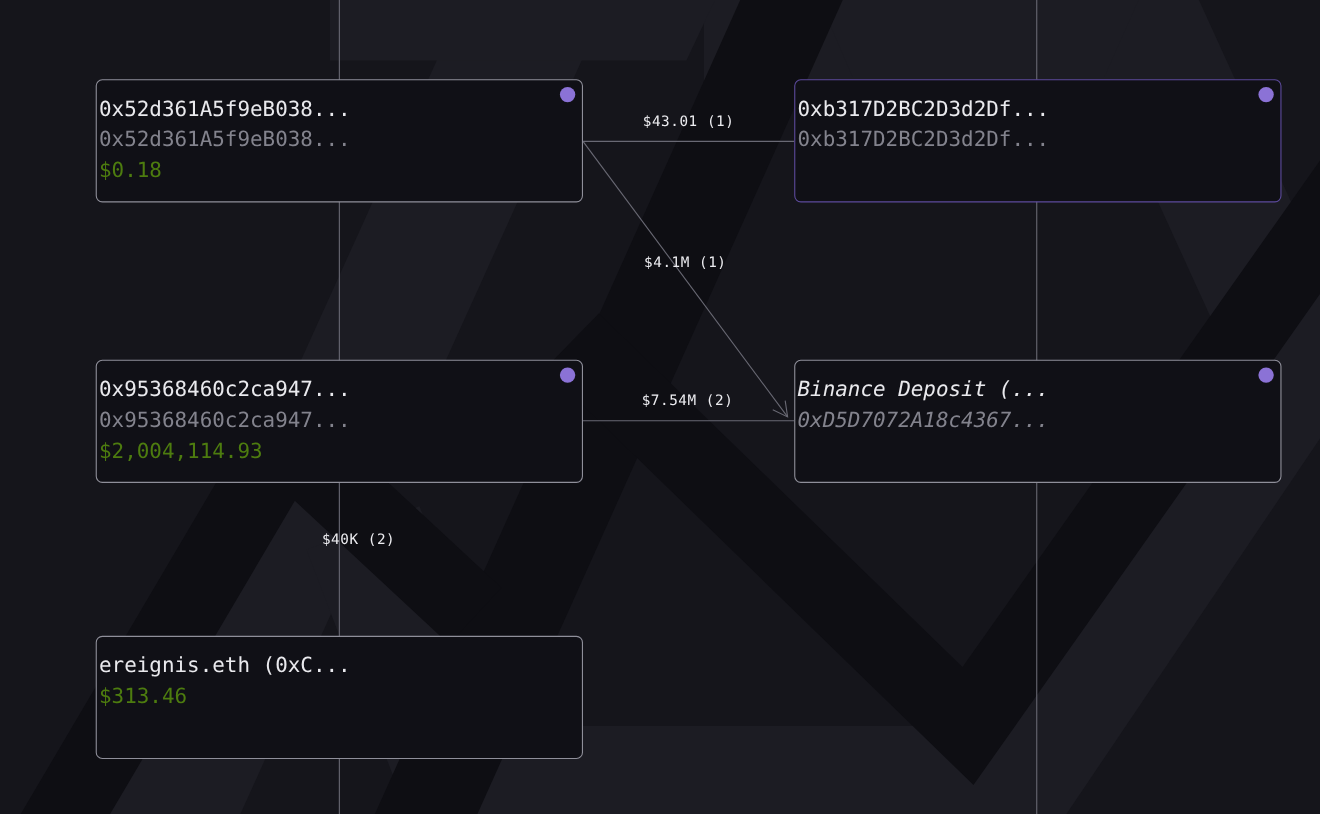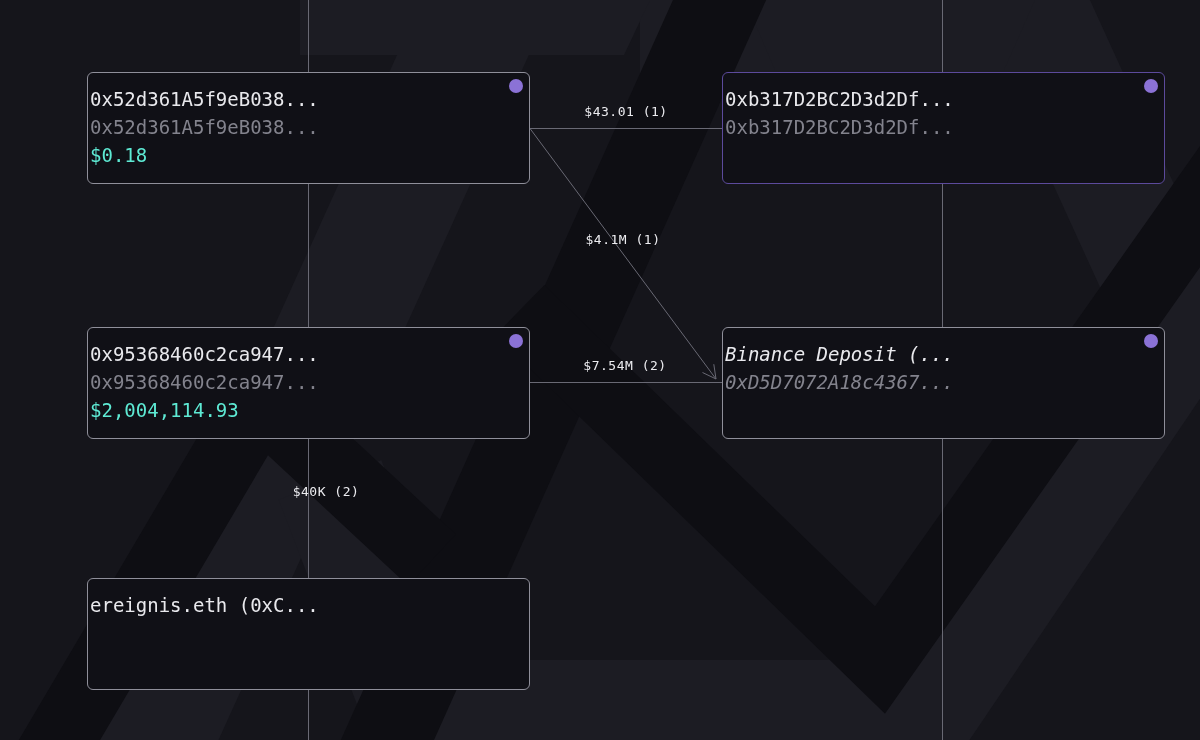--- a/index.html
+++ b/index.html
@@ -24,7 +24,7 @@
   .node .line{height:28px; line-height:28px; font-size:19px; white-space:nowrap;}
   .node .title{color:#e9e9ed;}
   .node .address{color:#83838d;}
-  .node .balance{color:#5eead4;}
+  .node .balance{color:#4d7c0f;}
   .dot{
     position:absolute; top:6px; right:6px; width:14px; height:14px;
     border-radius:50%; background:#8b72d6;

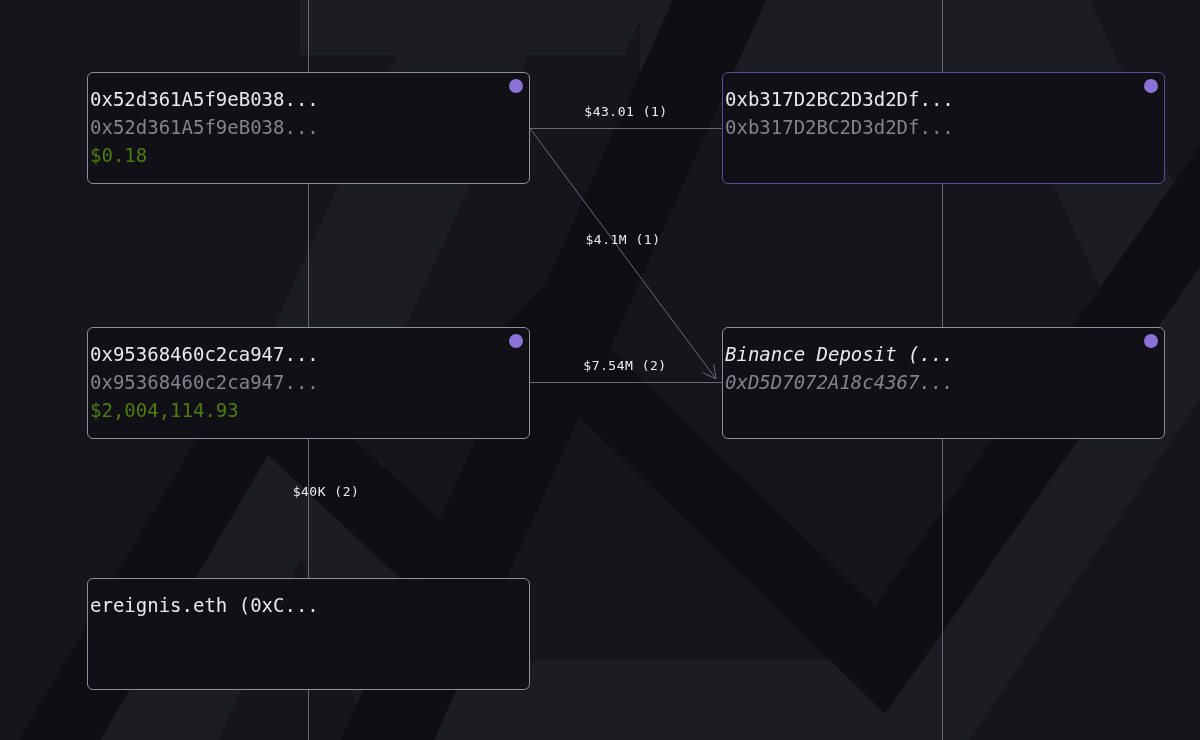--- a/index.html
+++ b/index.html
@@ -95,6 +95,7 @@
 
   <div class="node" style="left:87px; top:578px;">
     <div class="line title">ereignis.eth (0xC...</div>
+    <div class="line balance">$313.46</div>
   </div>
 
 </div>

